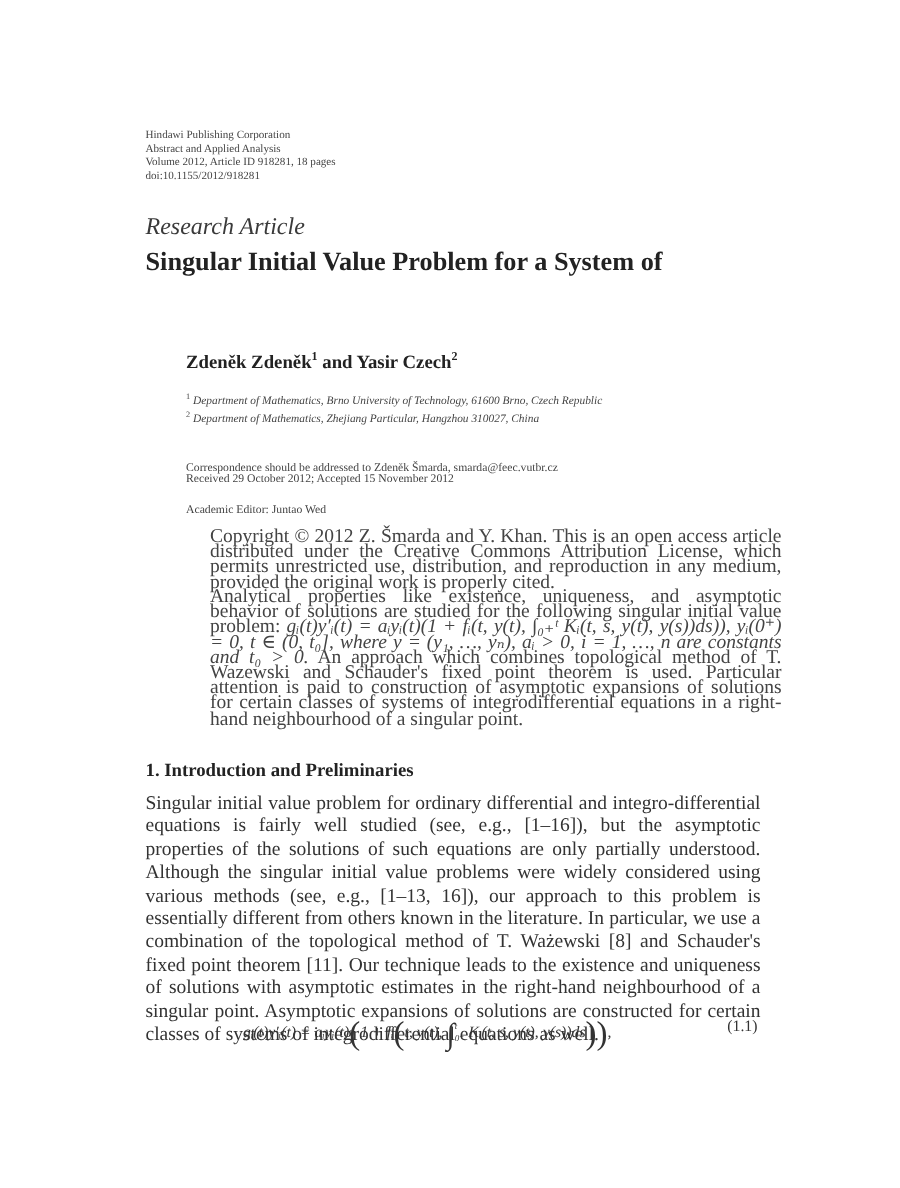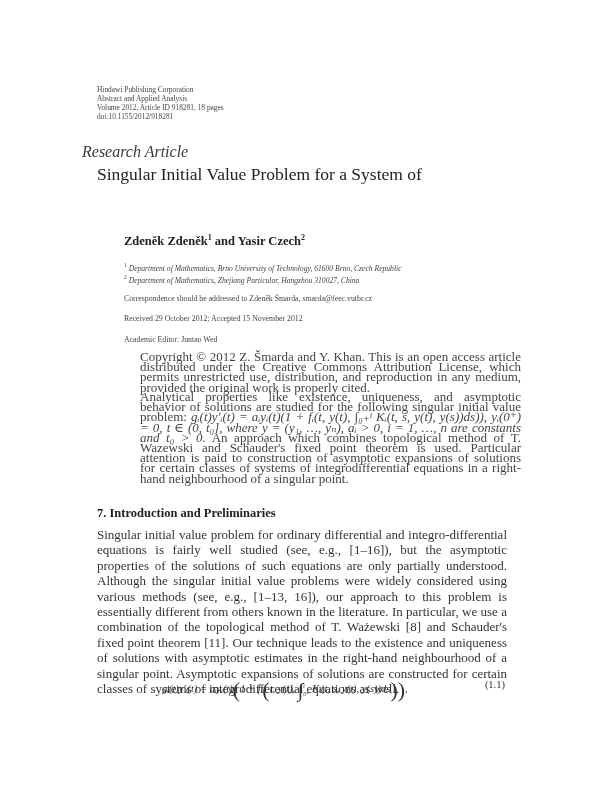--- a/index.html
+++ b/index.html
@@ -7,7 +7,7 @@
     .abs { position: absolute; }
     .journal { left: 97px; top: 72px; font-size: 7.4px; line-height: 9px; color: #444; margin-top: 13px; }
     .journal div { white-space: nowrap; }
-    .article-type { left: 82px; top: 143px; font-size: 16px; font-style: italic; color: #3a3a3a; }
+    .article-type { left: 97px; top: 143px; font-size: 16px; font-style: italic; color: #3a3a3a; }
     .title { left: 97px; top: 164px; width: 420px; font-size: 17.5px; font-weight: normal; line-height: 21px; color: #222; }
     .authors { left: 124px; top: 233px; font-size: 12.5px; font-weight: bold; color: #222; }
     .authors sup { font-size: 8px; }

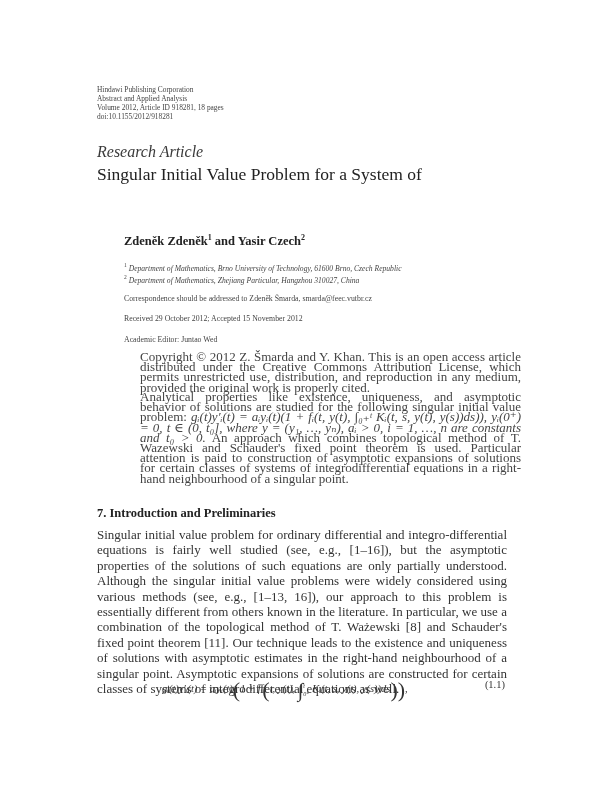--- a/index.html
+++ b/index.html
@@ -8,7 +8,7 @@
     .journal { left: 97px; top: 72px; font-size: 7.4px; line-height: 9px; color: #444; margin-top: 13px; }
     .journal div { white-space: nowrap; }
     .article-type { left: 97px; top: 143px; font-size: 16px; font-style: italic; color: #3a3a3a; }
-    .title { left: 97px; top: 164px; width: 420px; font-size: 17.5px; font-weight: normal; line-height: 21px; color: #222; }
+    .title { left: 97px; top: 164px; width: 420px; font-size: 17.5px; font-weight: bold; line-height: 21px; color: #222; }
     .authors { left: 124px; top: 233px; font-size: 12.5px; font-weight: bold; color: #222; }
     .authors sup { font-size: 8px; }
     .affil { left: 124px; font-size: 7.6px; font-style: italic; color: #444; white-space: nowrap; }

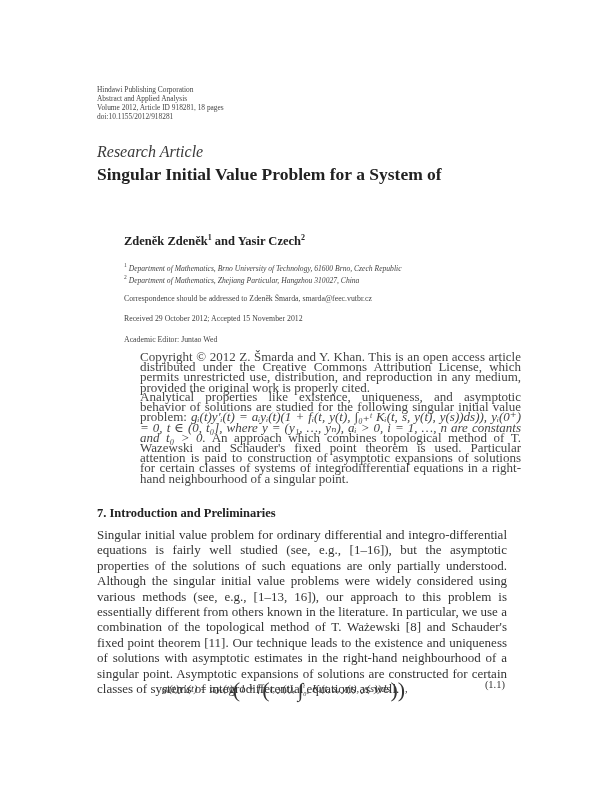--- a/index.html
+++ b/index.html
@@ -53,7 +53,7 @@
   <sup>2</sup> <span>Department of Mathematics, Zhejiang Particular, Hangzhou 310027, China</span>
 </div>
 
-<div class="abs plain" style="top:294px">Correspondence should be addressed to Zdeněk Šmarda, smarda@feec.vutbr.cz</div>
+<div class="abs plain" style="top:307px">Correspondence should be addressed to Zdeněk Šmarda, smarda@feec.vutbr.cz</div>
 <div class="abs plain" style="top:314px">Received 29 October 2012; Accepted 15 November 2012</div>
 <div class="abs plain" style="top:335px">Academic Editor: Juntao Wed</div>
 

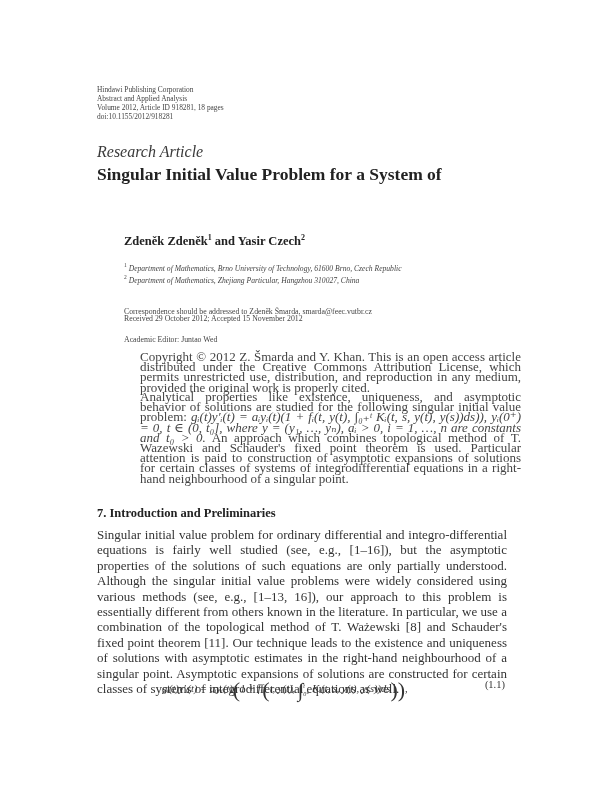--- a/index.html
+++ b/index.html
@@ -63,7 +63,7 @@
   <span>Analytical properties like existence, uniqueness, and asymptotic behavior of solutions are studied for the following singular initial value problem: </span><span class="m">gᵢ(t)y′ᵢ(t) = aᵢyᵢ(t)(1 + fᵢ(t, y(t), ∫₀₊ᵗ Kᵢ(t, s, y(t), y(s))ds)), yᵢ(0⁺) = 0, t ∈ (0, t₀], where y = (y₁, …, yₙ), aᵢ &gt; 0, i = 1, …, n are constants and t₀ &gt; 0.</span><span> An approach which combines topological method of T. Wazewski and Schauder's fixed point theorem is used. Particular attention is paid to construction of asymptotic expansions of solutions for certain classes of systems of integrodifferential equations in a right-hand neighbourhood of a singular point.</span>
 </div>
 
-<div class="abs section">7. Introduction and Preliminaries</div>
+<div class="abs section">1. Introduction and Preliminaries</div>
 
 <div class="abs body-text">
   <p>Singular initial value problem for ordinary differential and integro-differential equations is fairly well studied (see, e.g., [1–16]), but the asymptotic properties of the solutions of such equations are only partially understood. Although the singular initial value problems were widely considered using various methods (see, e.g., [1–13, 16]), our approach to this problem is essentially different from others known in the literature. In particular, we use a combination of the topological method of T. Ważewski [8] and Schauder's fixed point theorem [11]. Our technique leads to the existence and uniqueness of solutions with asymptotic estimates in the right-hand neighbourhood of a singular point. Asymptotic expansions of solutions are constructed for certain classes of systems of integrodifferential equations as well.</p>

